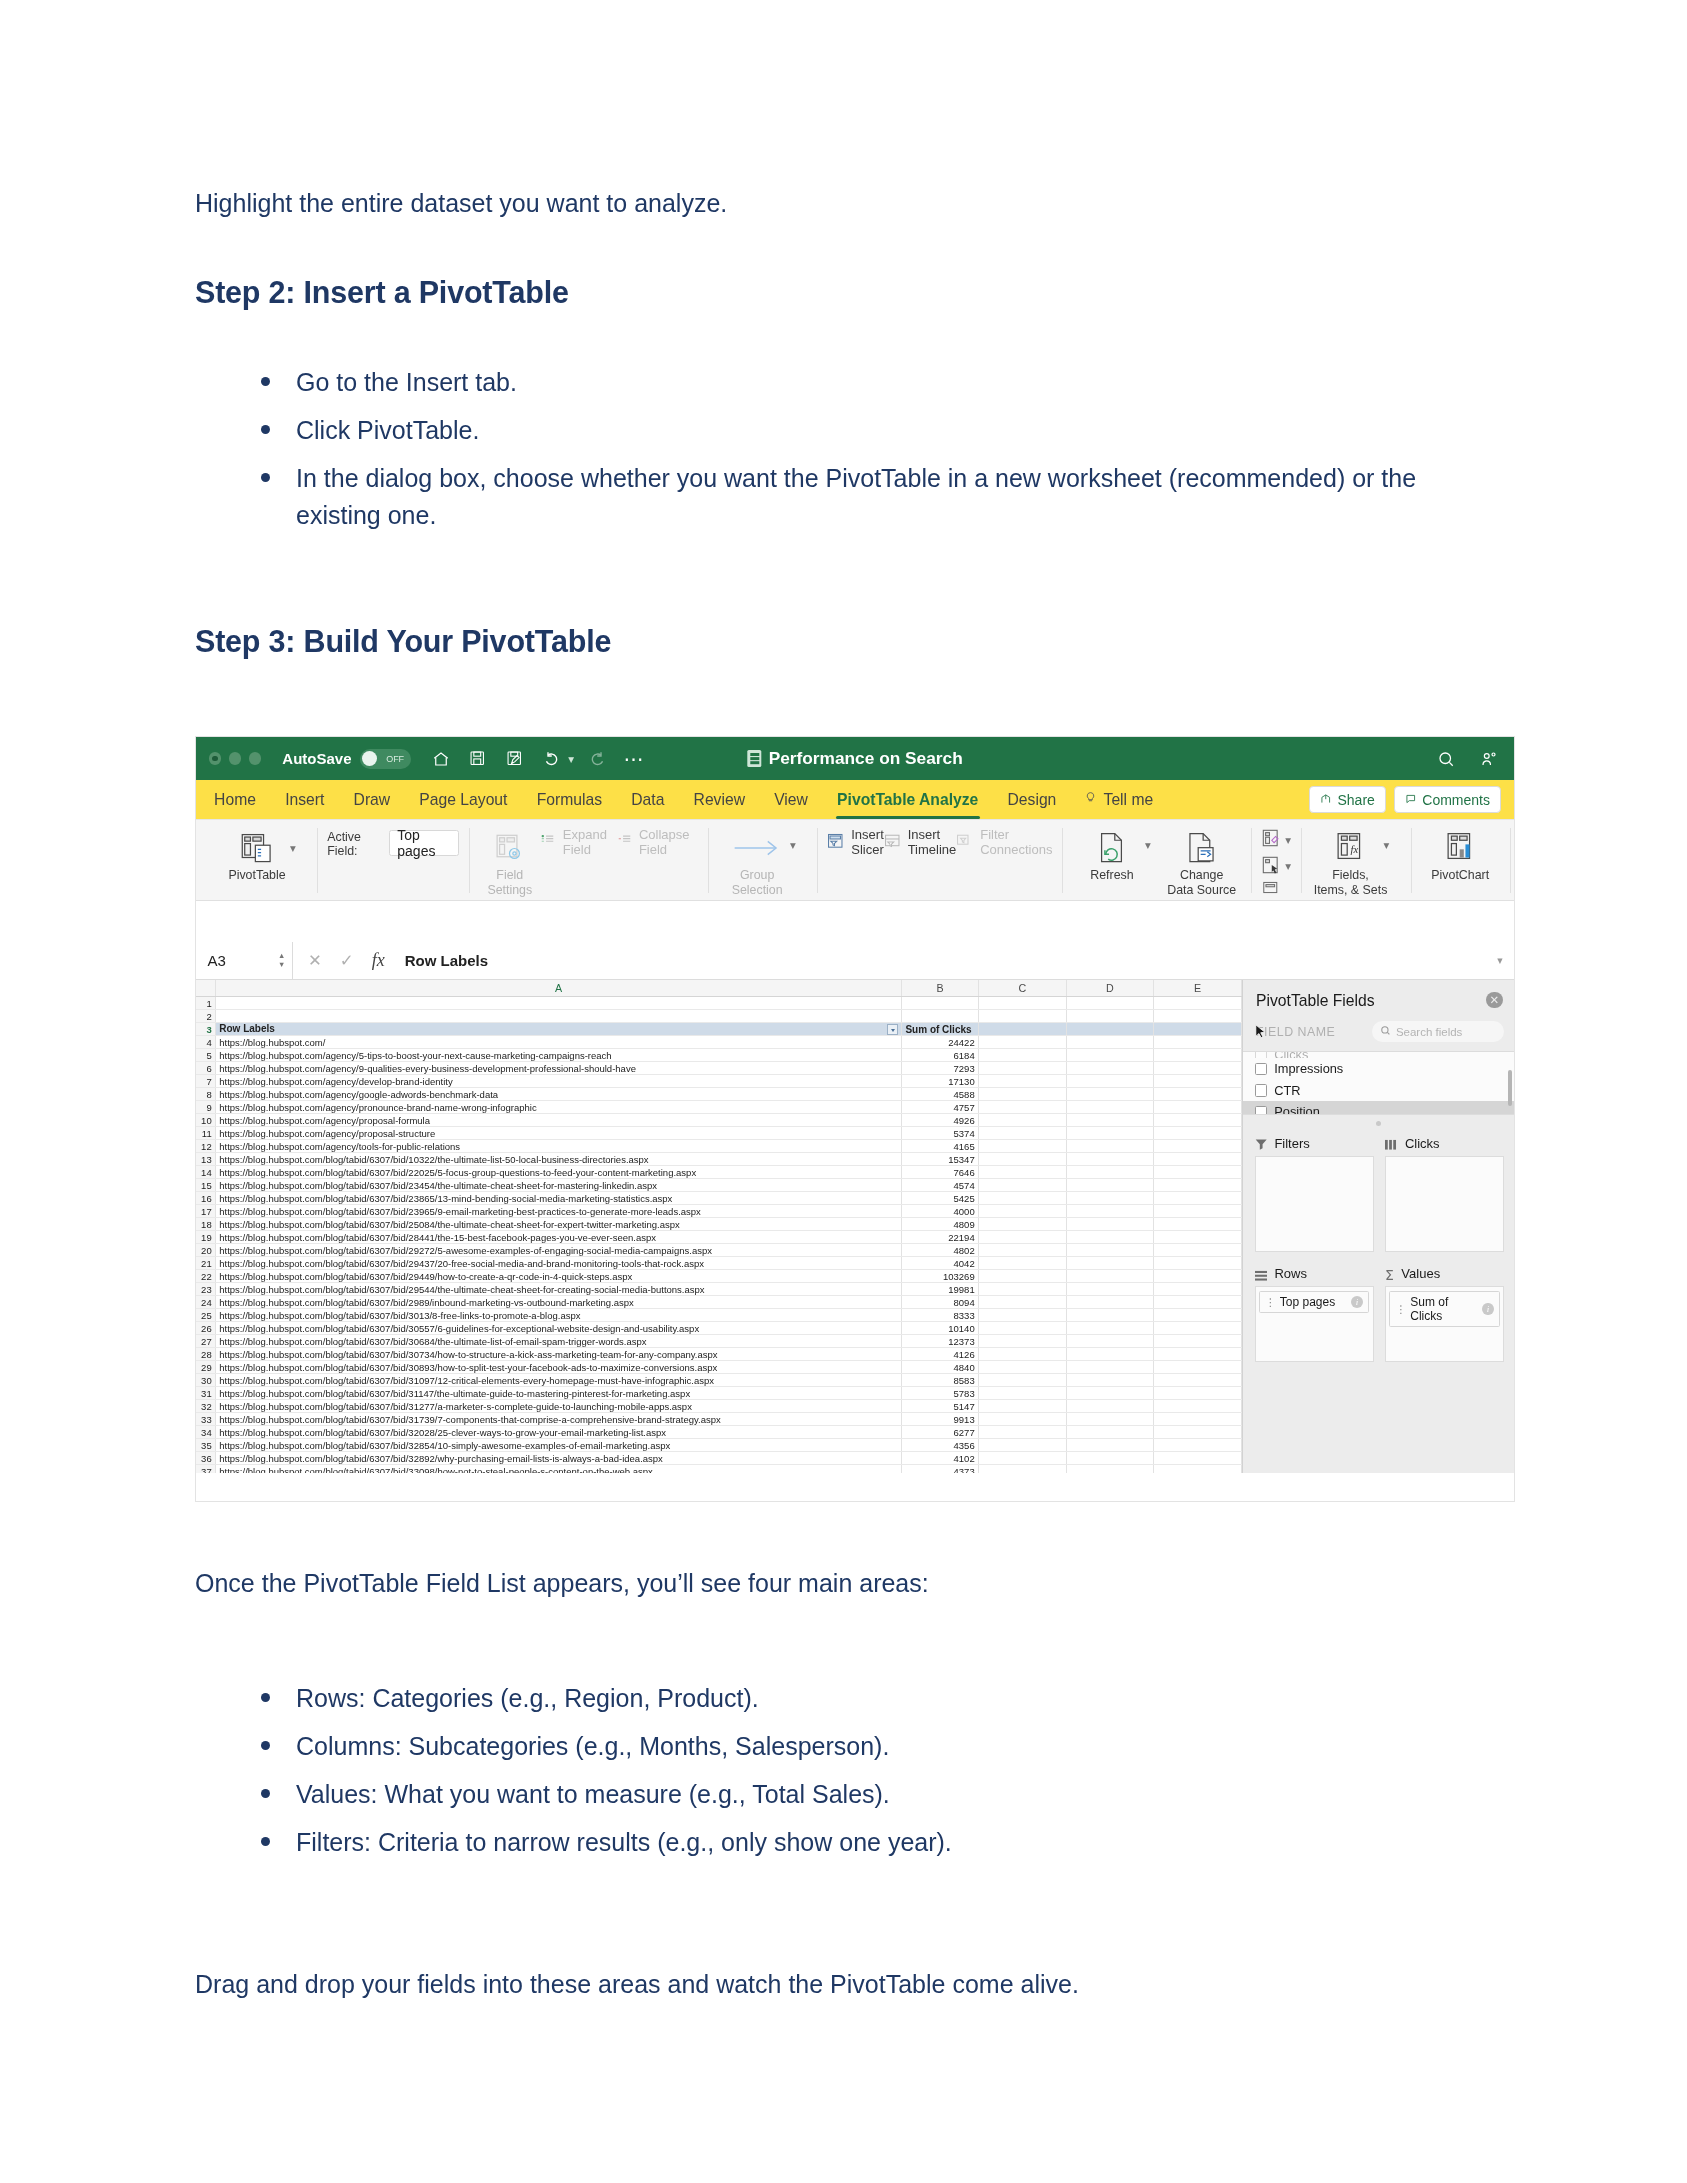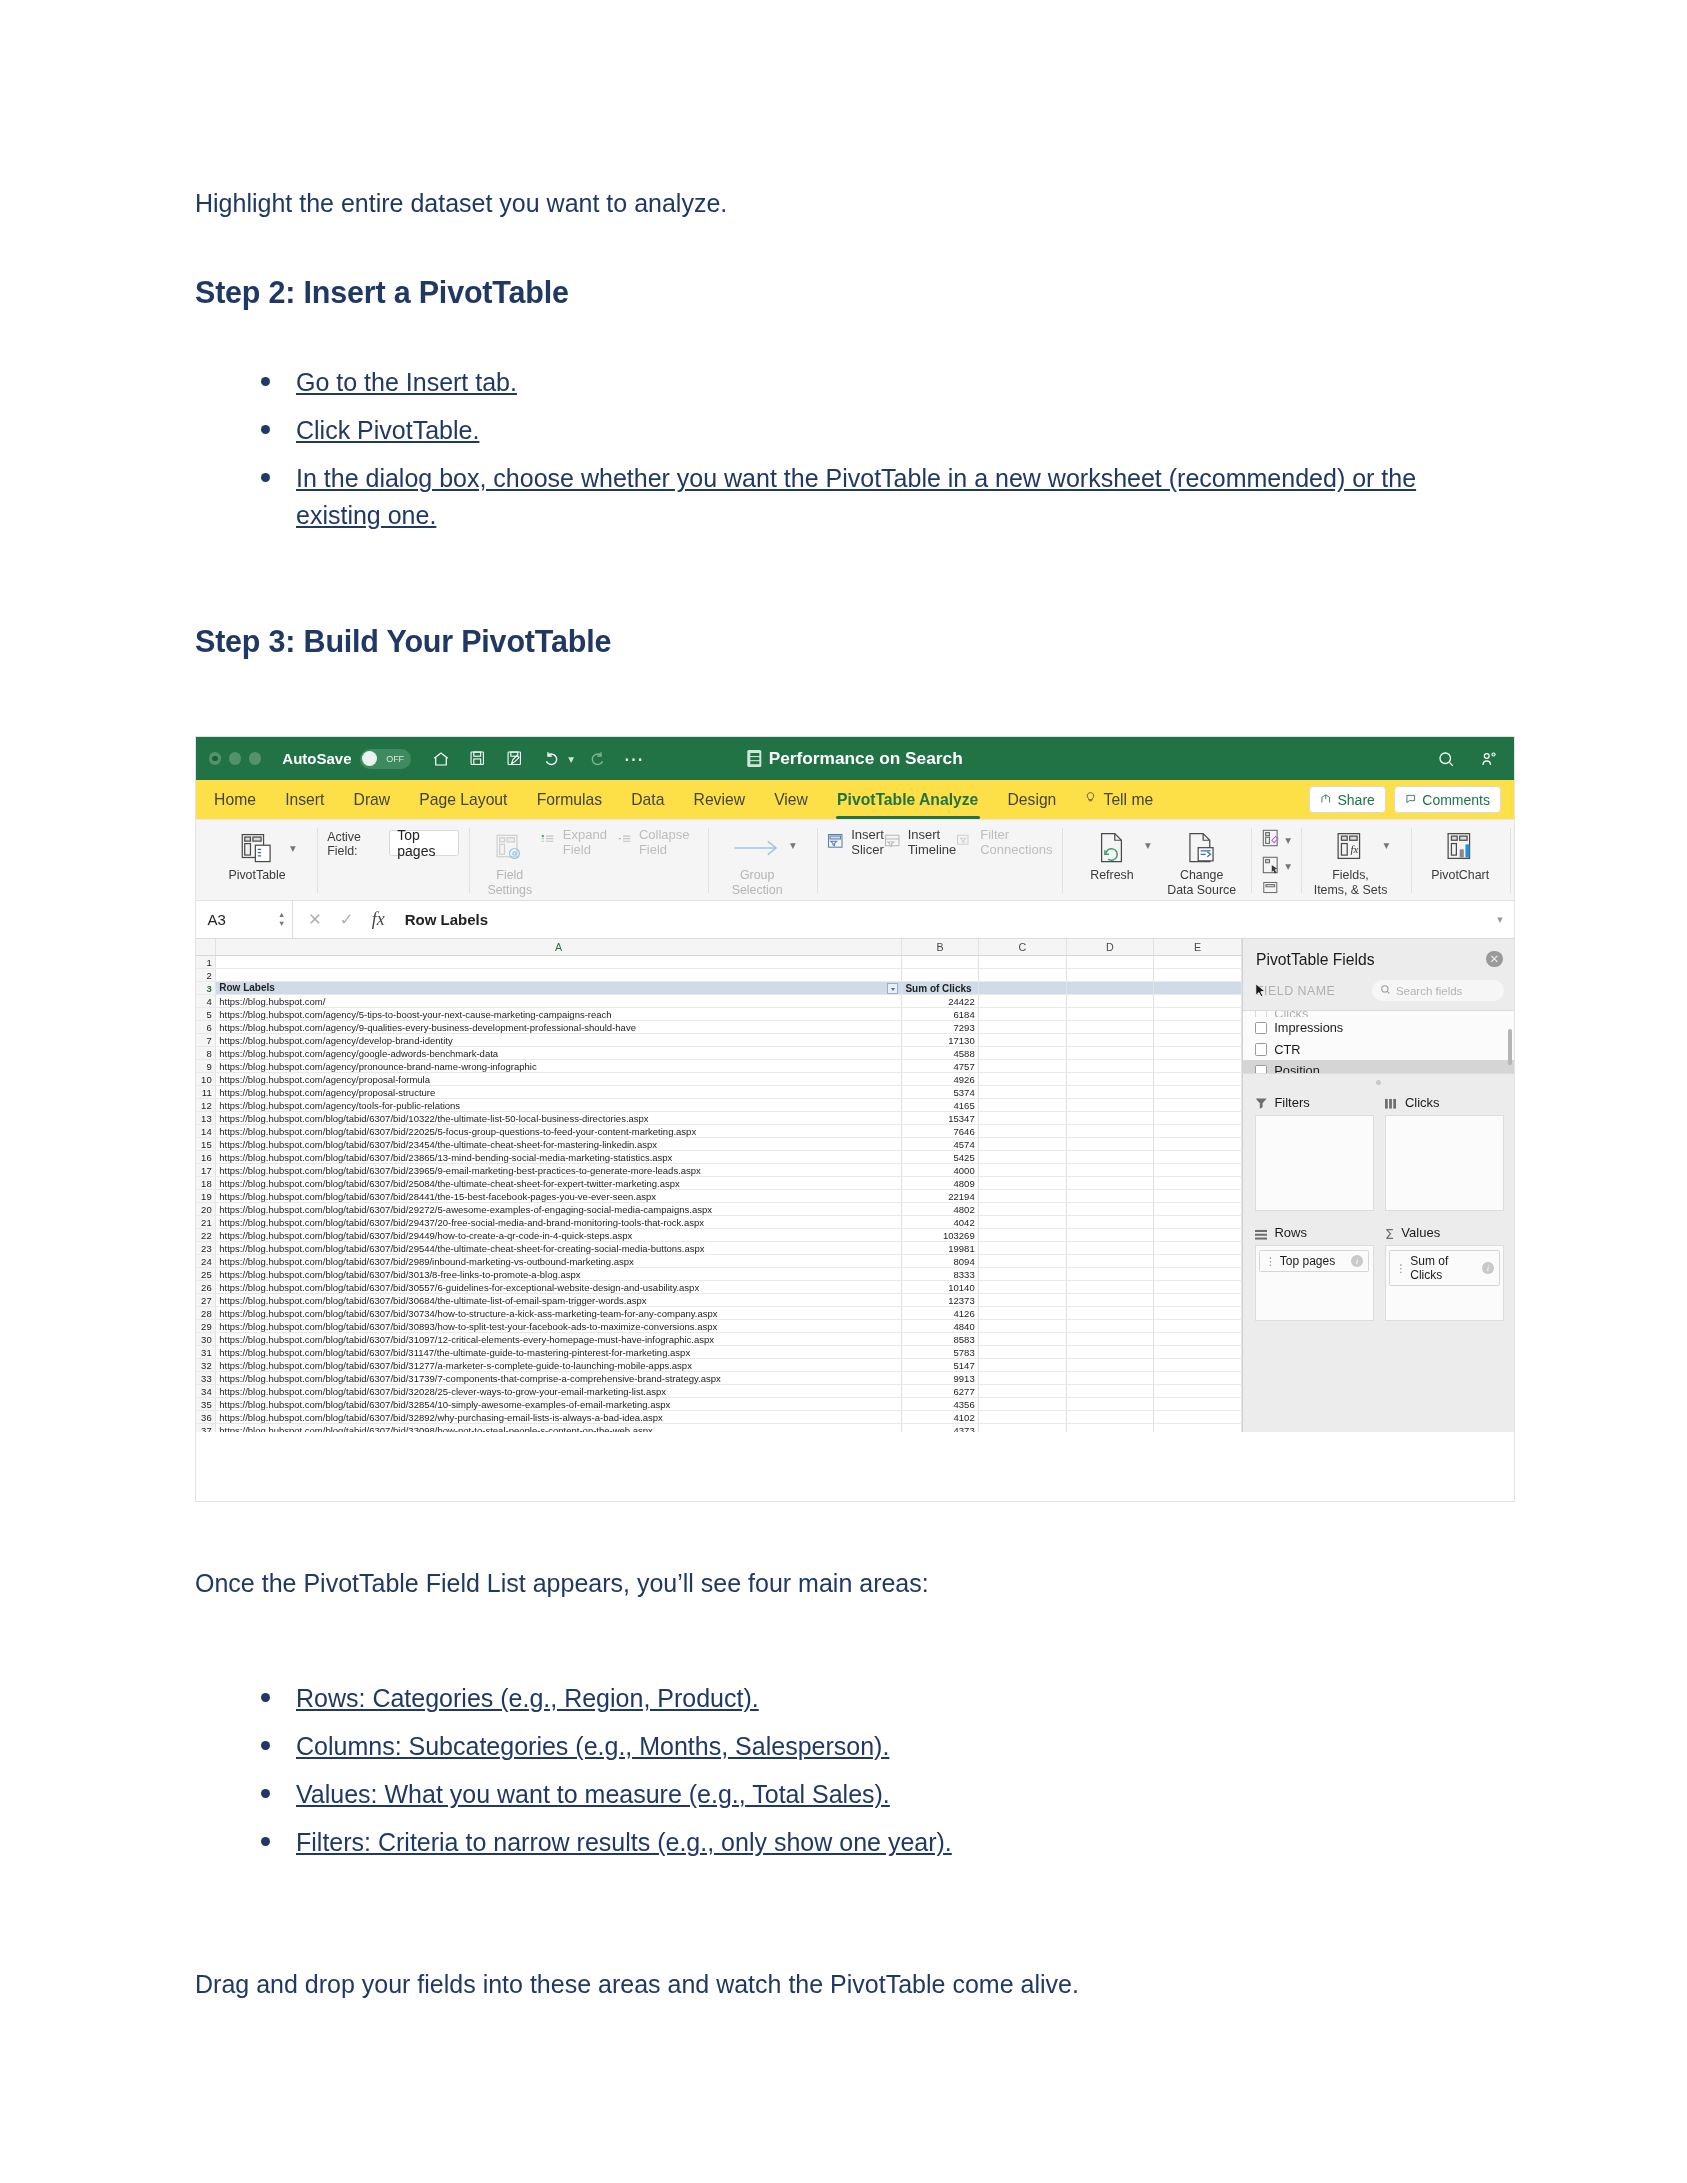--- a/index.html
+++ b/index.html
@@ -53,7 +53,6 @@
     color: #1f3864;
     margin: 0 0 11.5px 0;
     padding-left: 0;
-    text-decoration: underline;
   }
   ul.bullets li .dot {
     position: absolute;

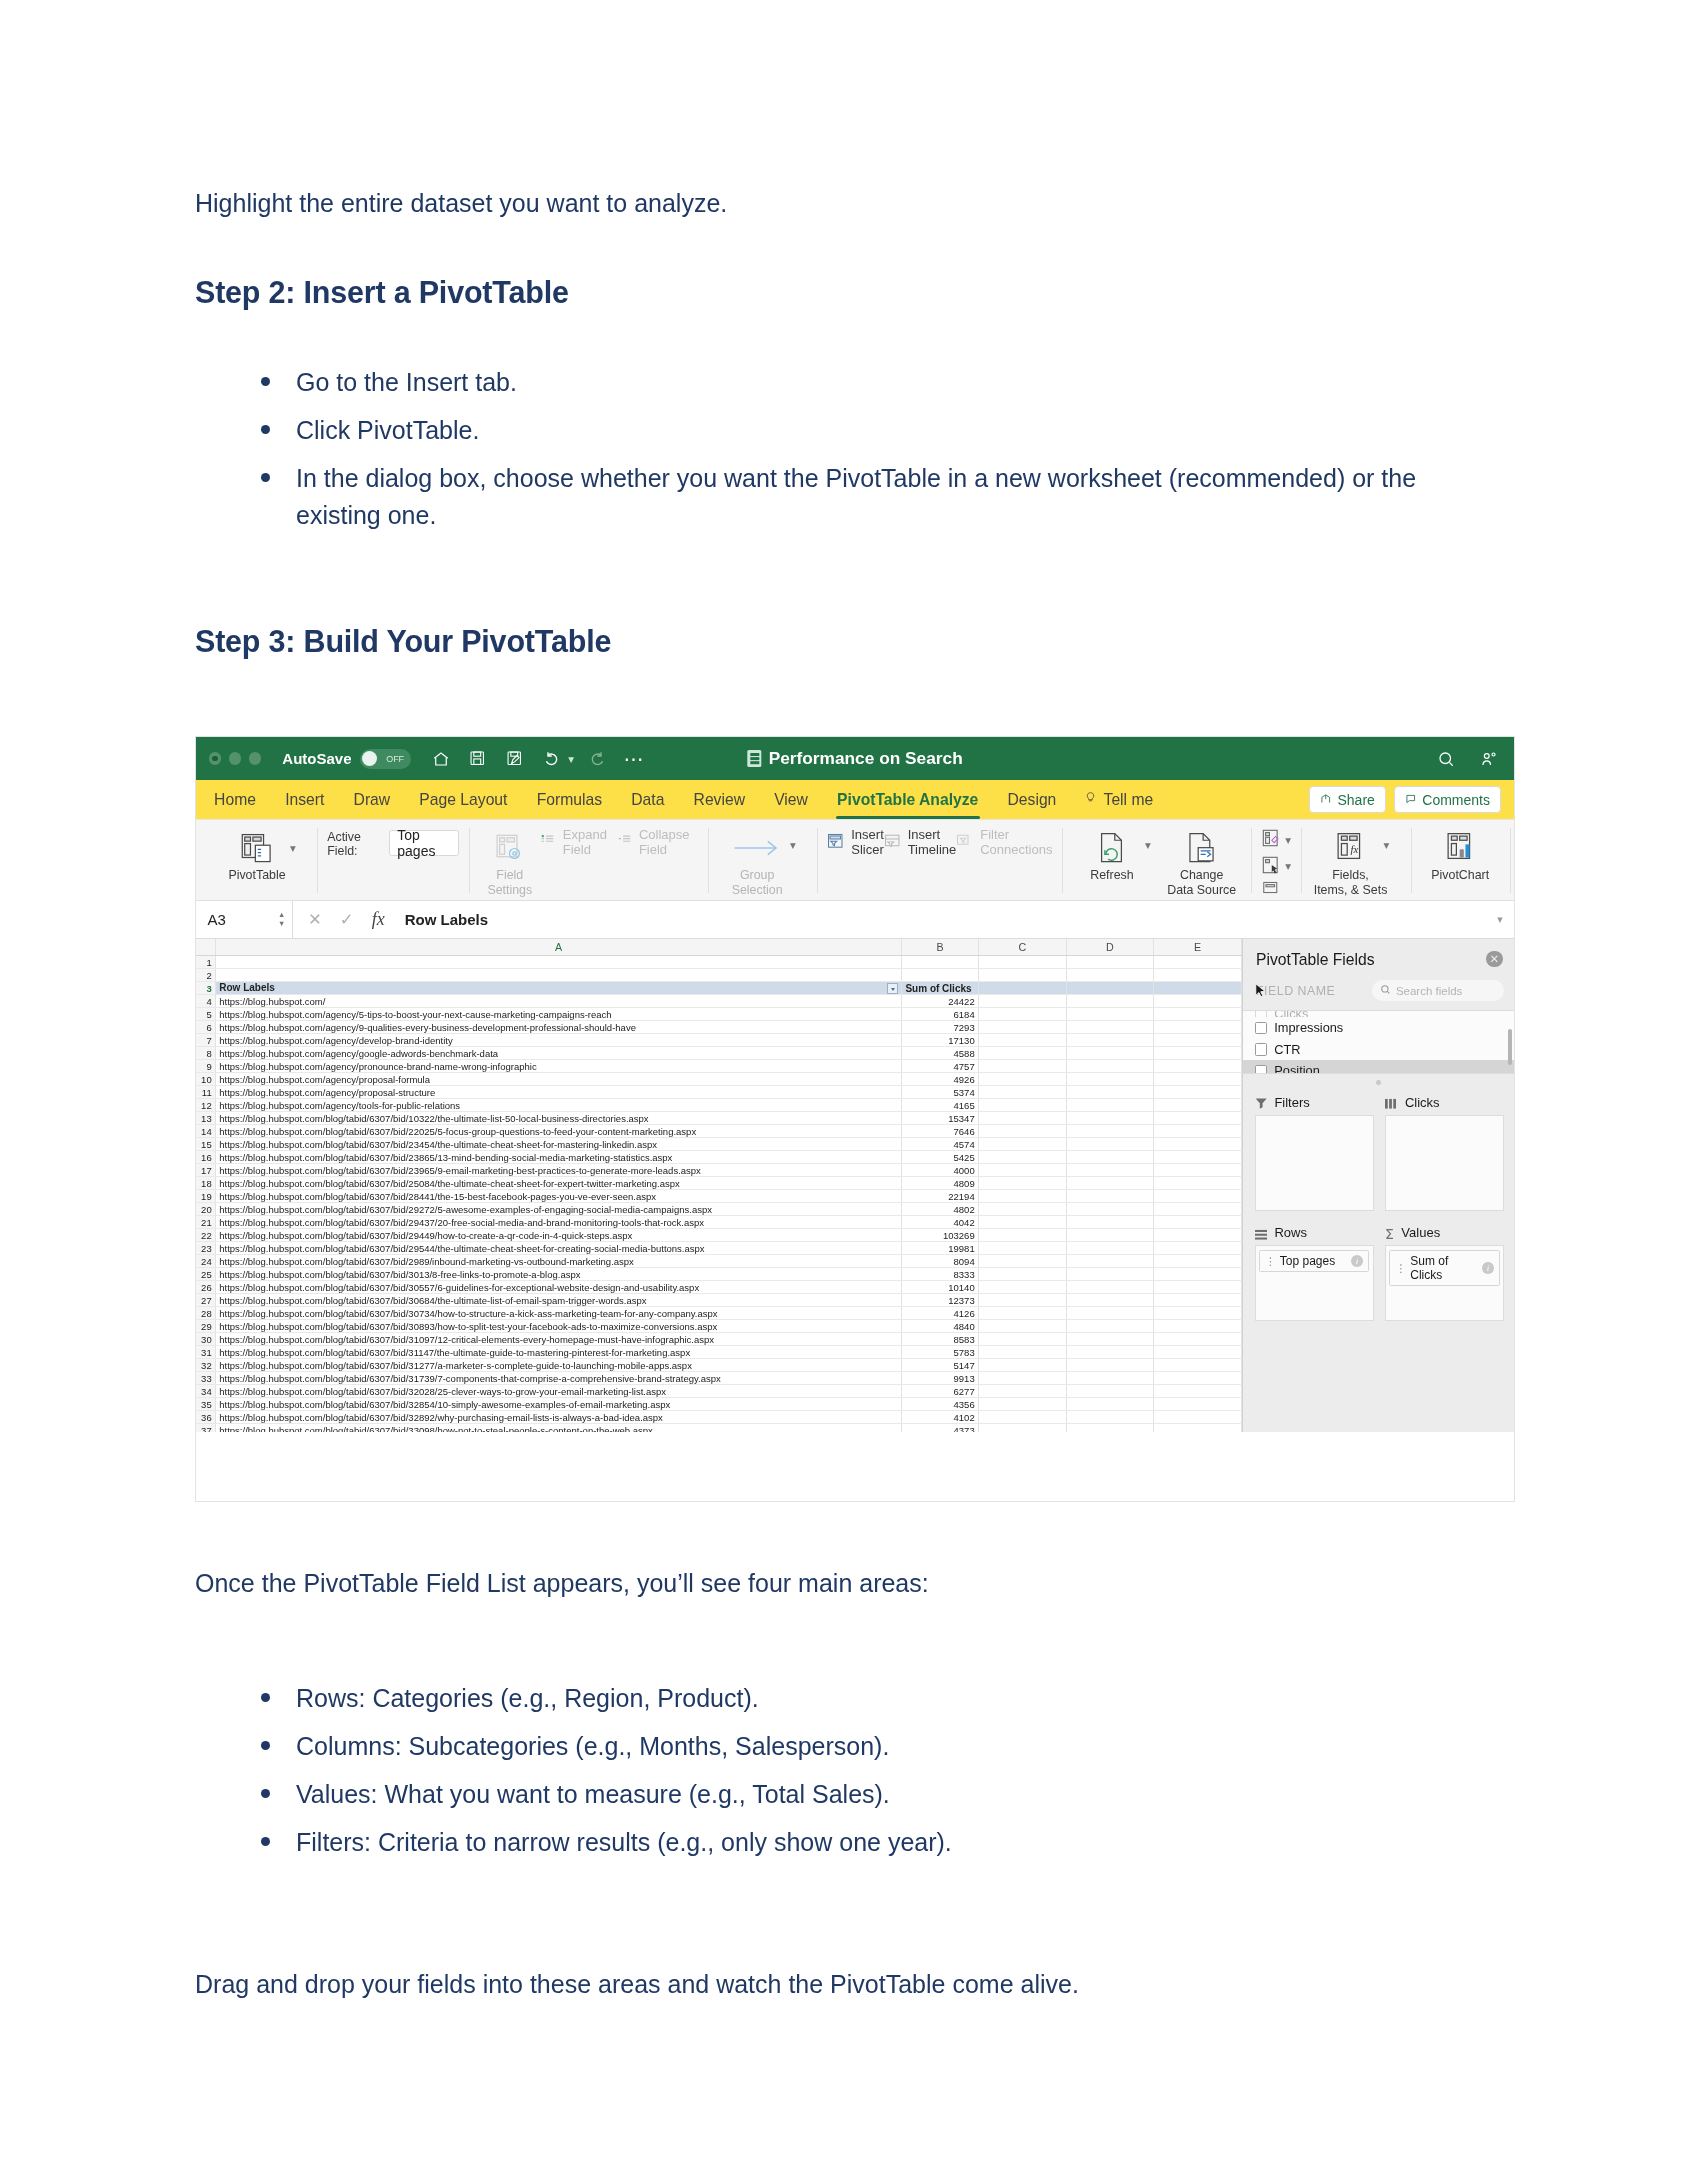--- a/index.html
+++ b/index.html
@@ -200,6 +200,7 @@
   .xl-formulabar {
     height: 38px; background: #fff; display: flex; align-items: center;
     border-bottom: 0.8px solid #dcdcdc;
+    margin-top: 41px;
   }
   .namebox {
     width: 97px; height: 100%; display: flex; align-items: center;

